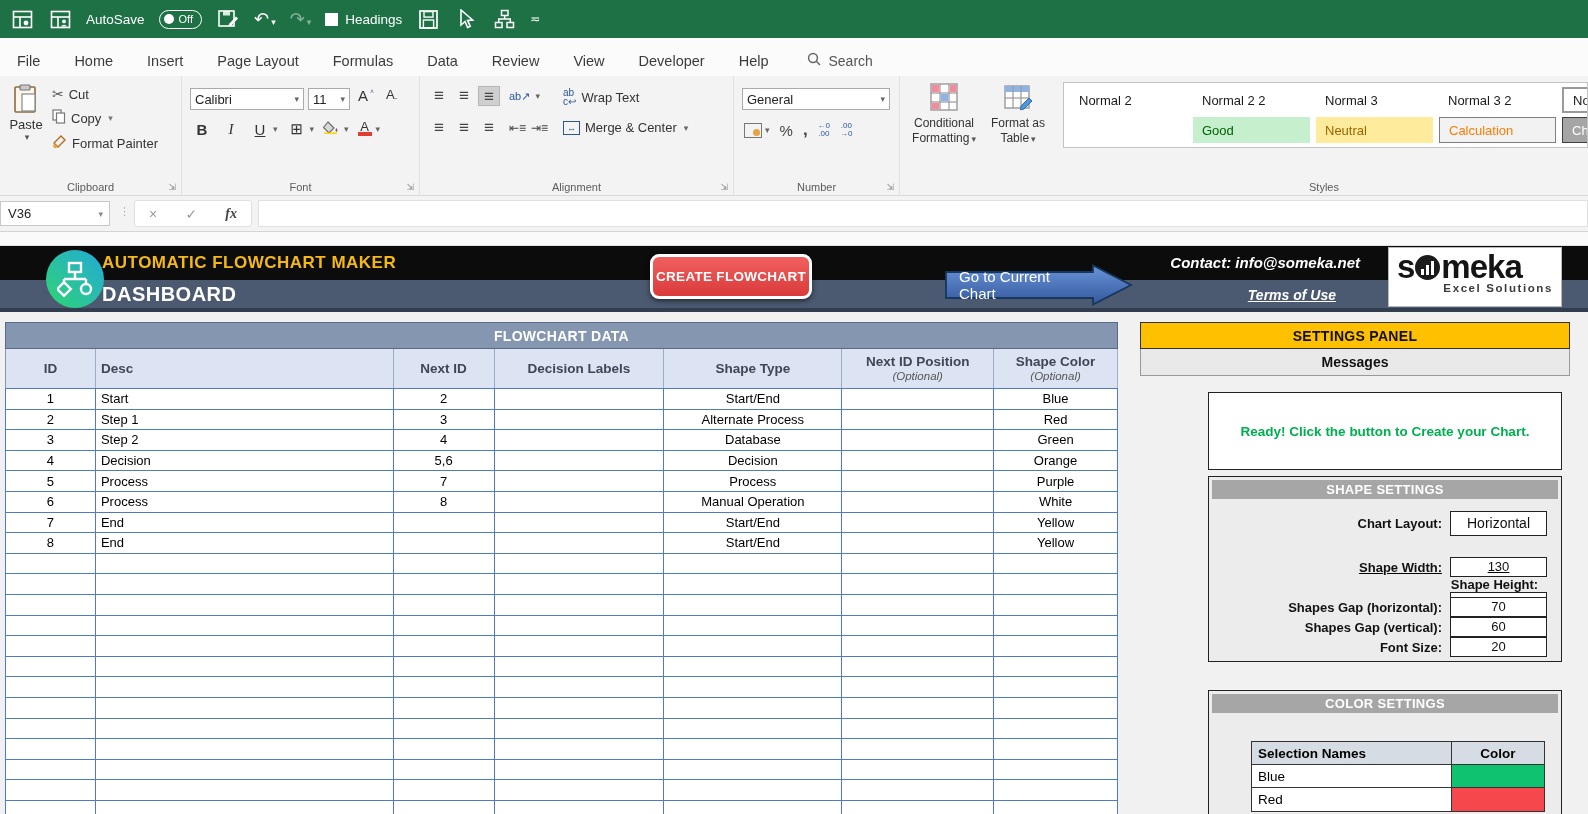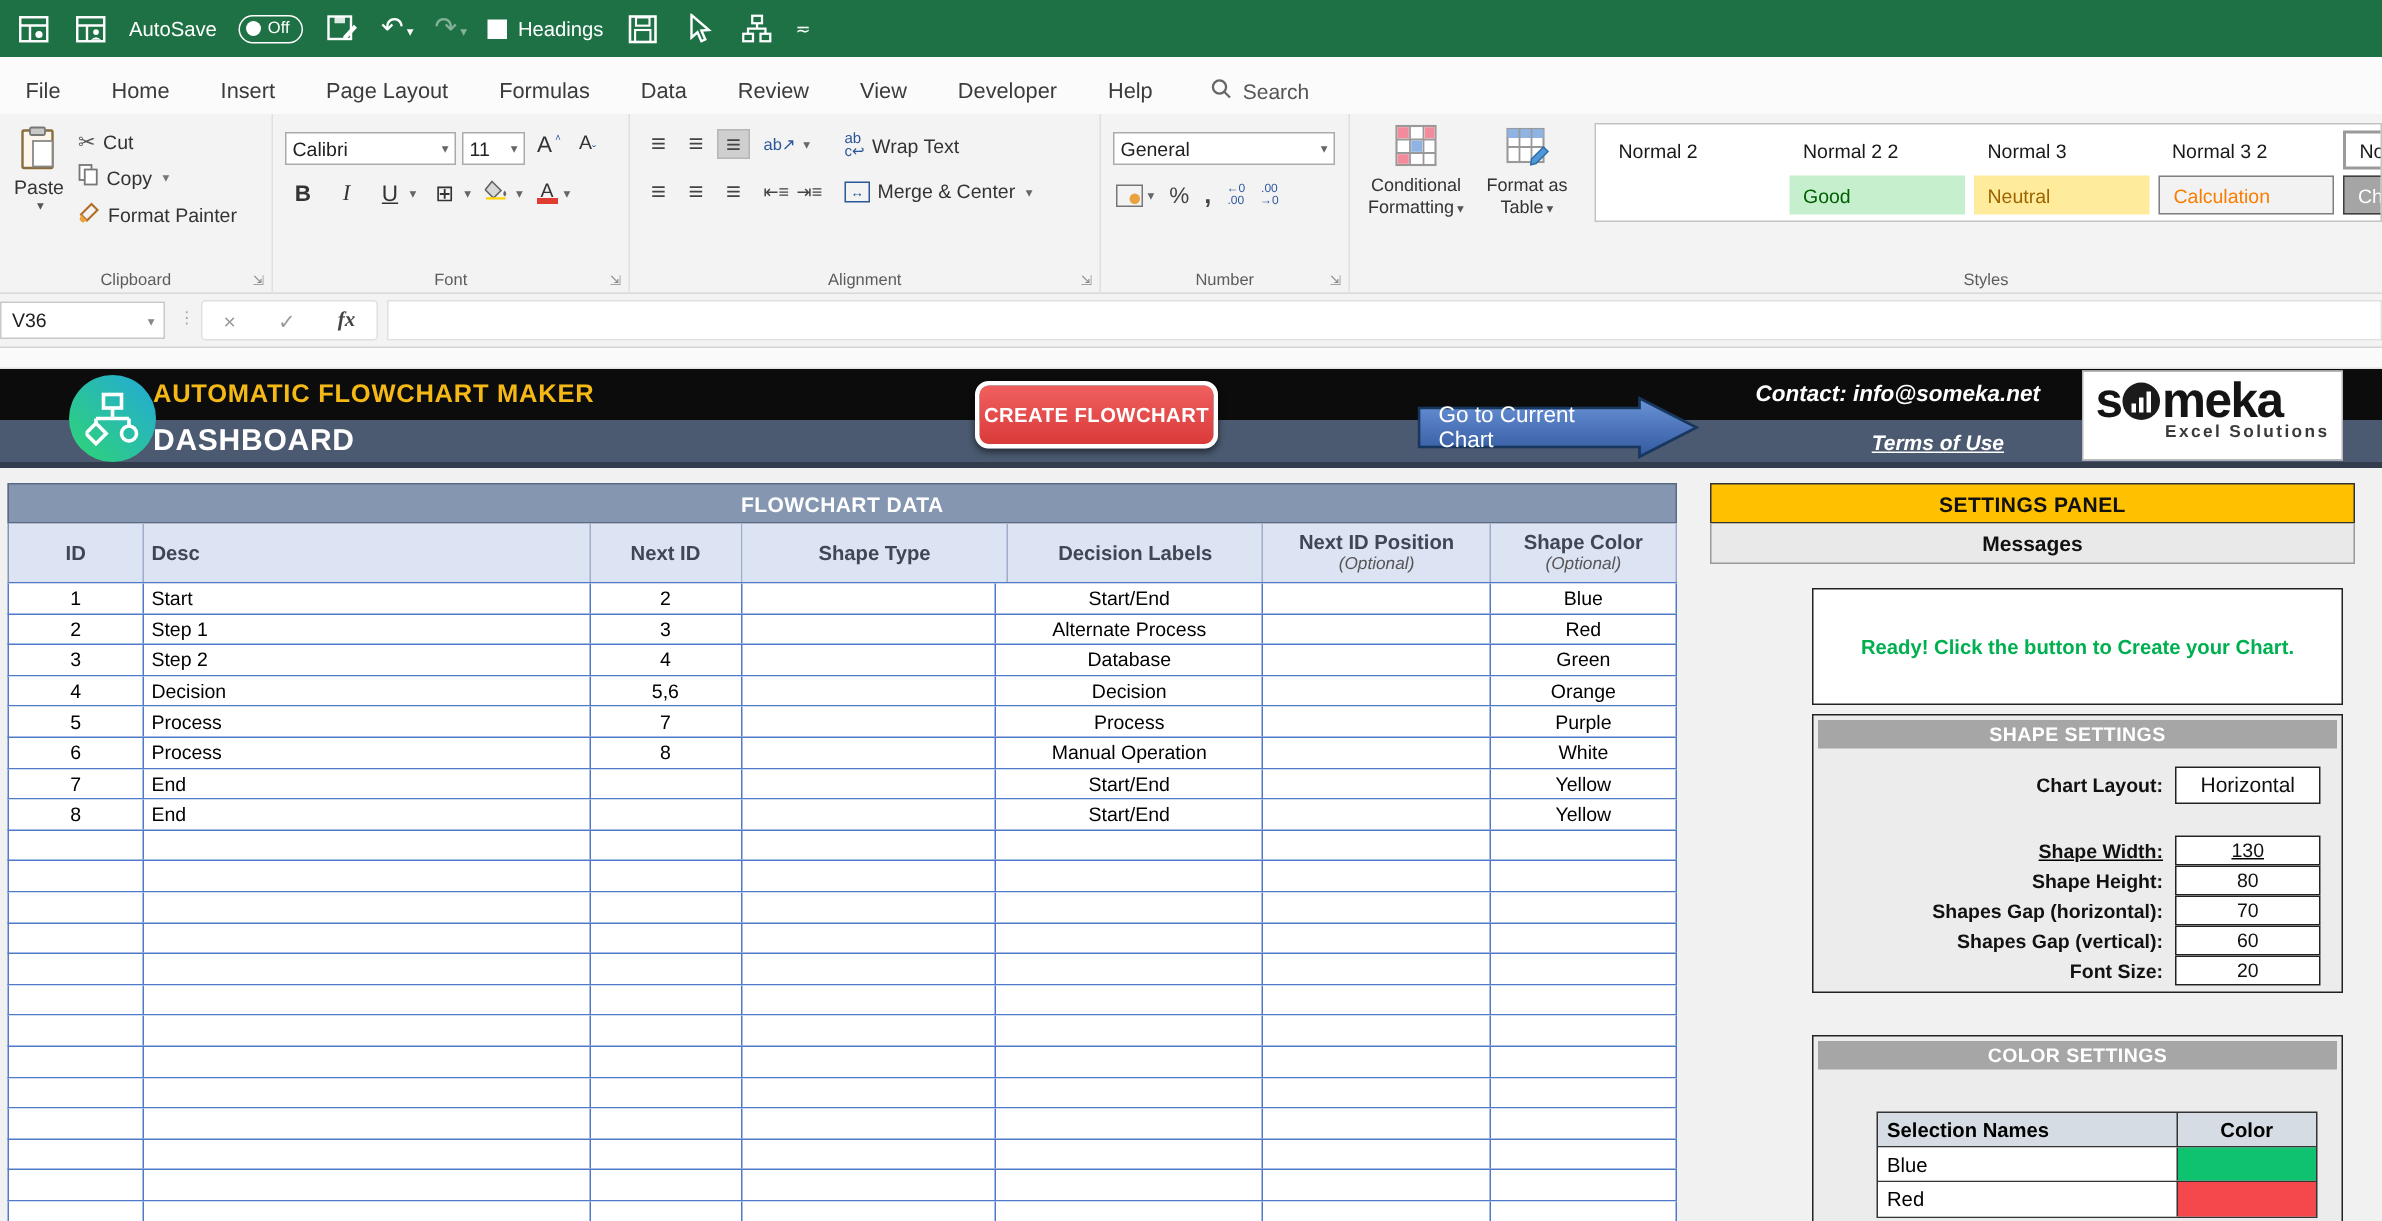--- a/index.html
+++ b/index.html
@@ -421,11 +421,11 @@
           <div class="ft-hcell" style="width: 101px;">
             <span>Next ID</span>
           </div>
+          <div class="ft-hcell" style="width: 170px;">
+            <span>Decision Labels</span>
+          </div>
           <div class="ft-hcell" style="width: 178px;">
             <span>Shape Type</span>
-          </div>
-          <div class="ft-hcell" style="width: 170px;">
-            <span>Decision Labels</span>
           </div>
           <div class="ft-hcell" style="width: 152px;">
             <span>Next ID Position</span>

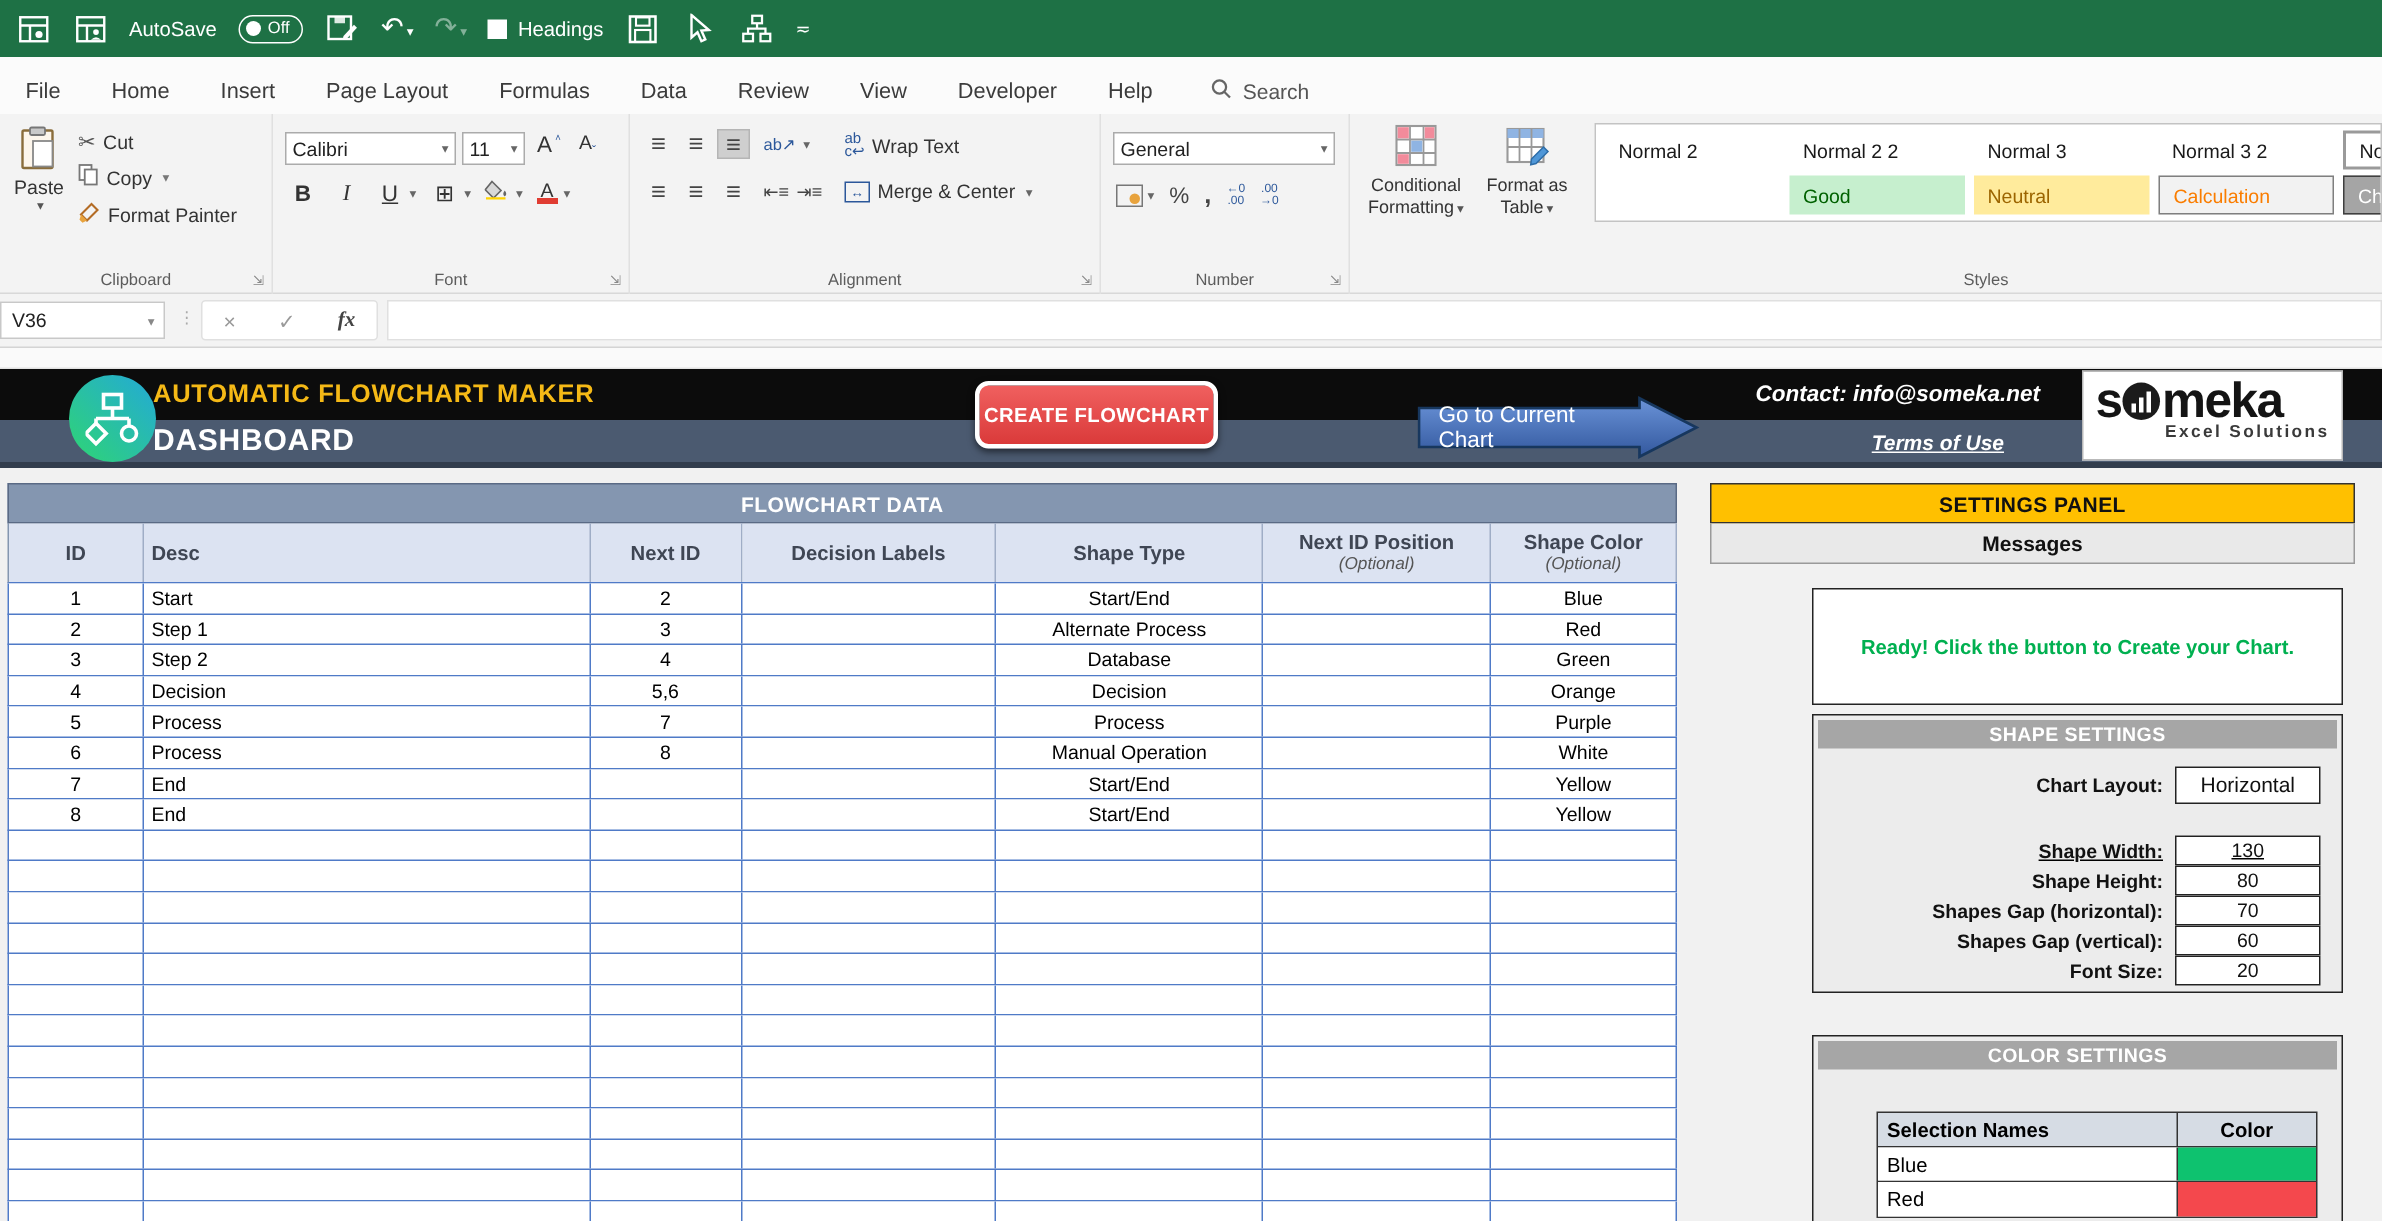--- a/index.html
+++ b/index.html
@@ -646,7 +646,7 @@
             <span class="flabel">Shape Width:</span>
             <span class="fval" style="height: 20px; line-height: 17px;">130</span>
           </div>
-          <div class="fieldrow" style="top: 100px;">
+          <div class="fieldrow" style="top: 100px; flex-direction: column;">
             <span class="flabel">Shape Height:</span>
             <span class="fval" style="height: 20px; line-height: 17px;">80</span>
           </div>

